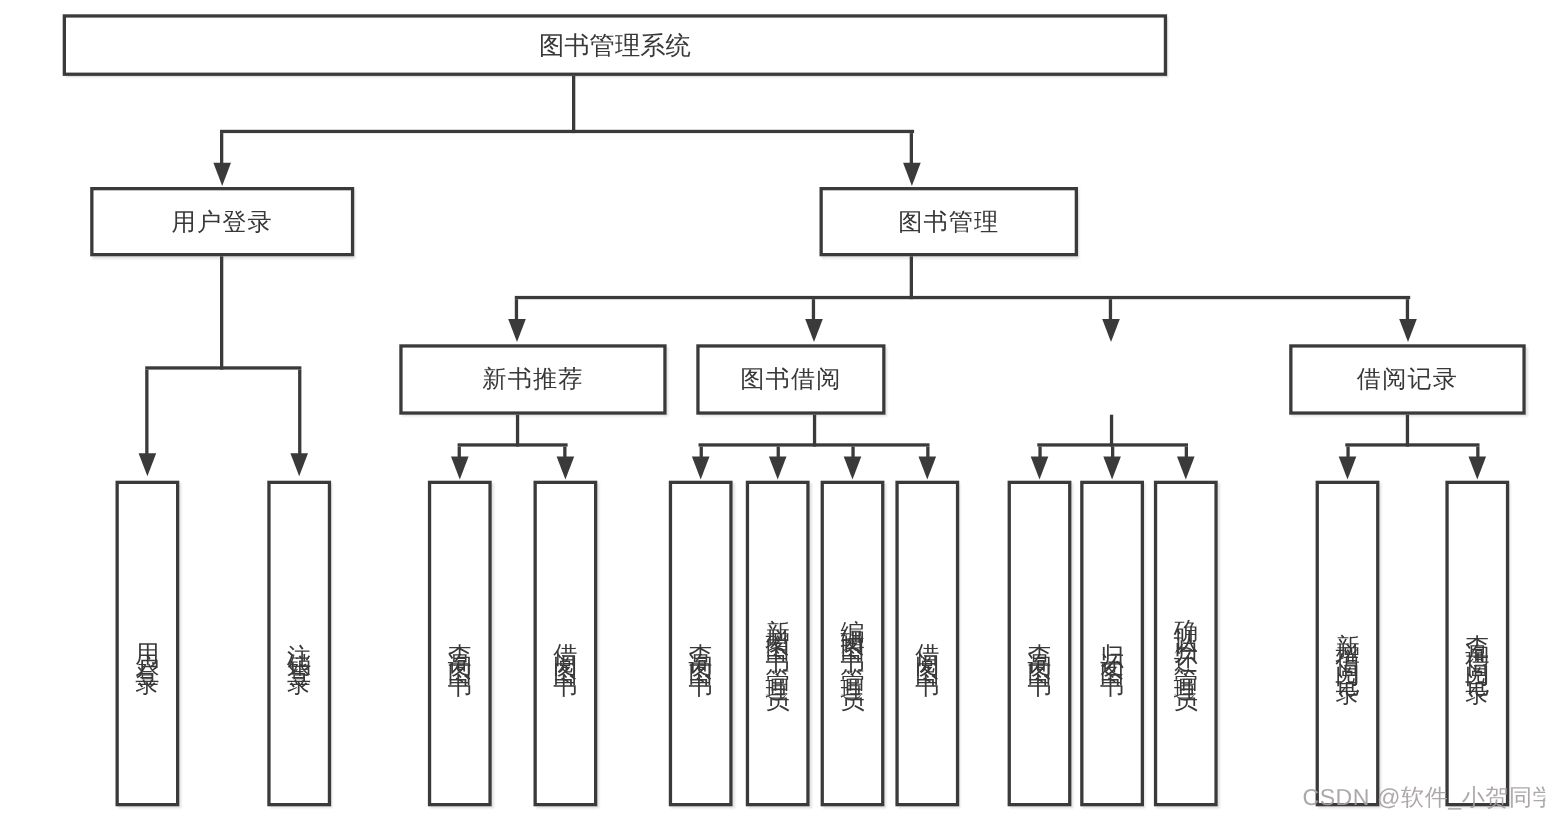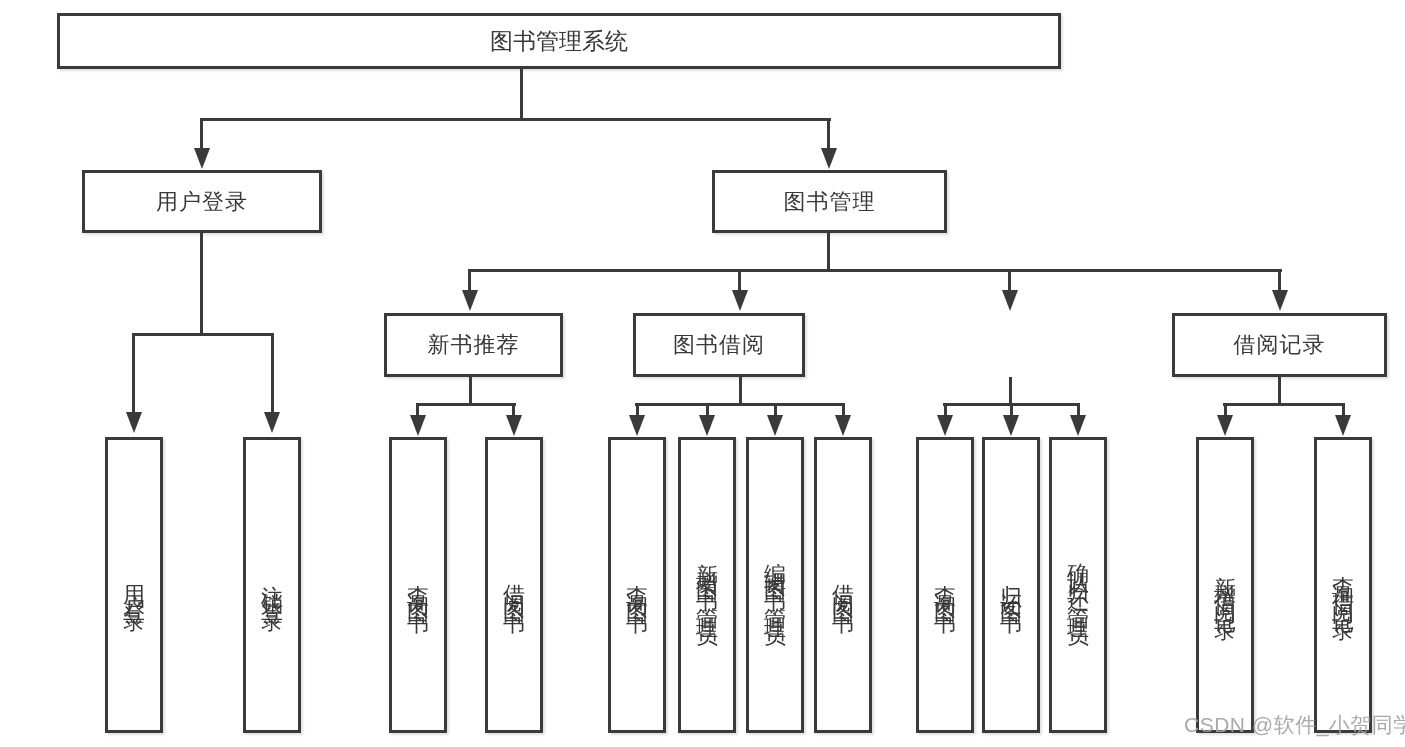--- a/index.html
+++ b/index.html
@@ -54,7 +54,7 @@
   <div class="box hdr" style="left:82px;top:170px;width:240px;height:63px;">
     <span>用户登录</span>
   </div>
-  <div class="box hdr" style="left:712px;top:170px;width:235px;height:63px;">
+  <div class="box hdr" style="left:745px;top:170px;width:235px;height:63px;">
     <span>图书管理</span>
   </div>
 

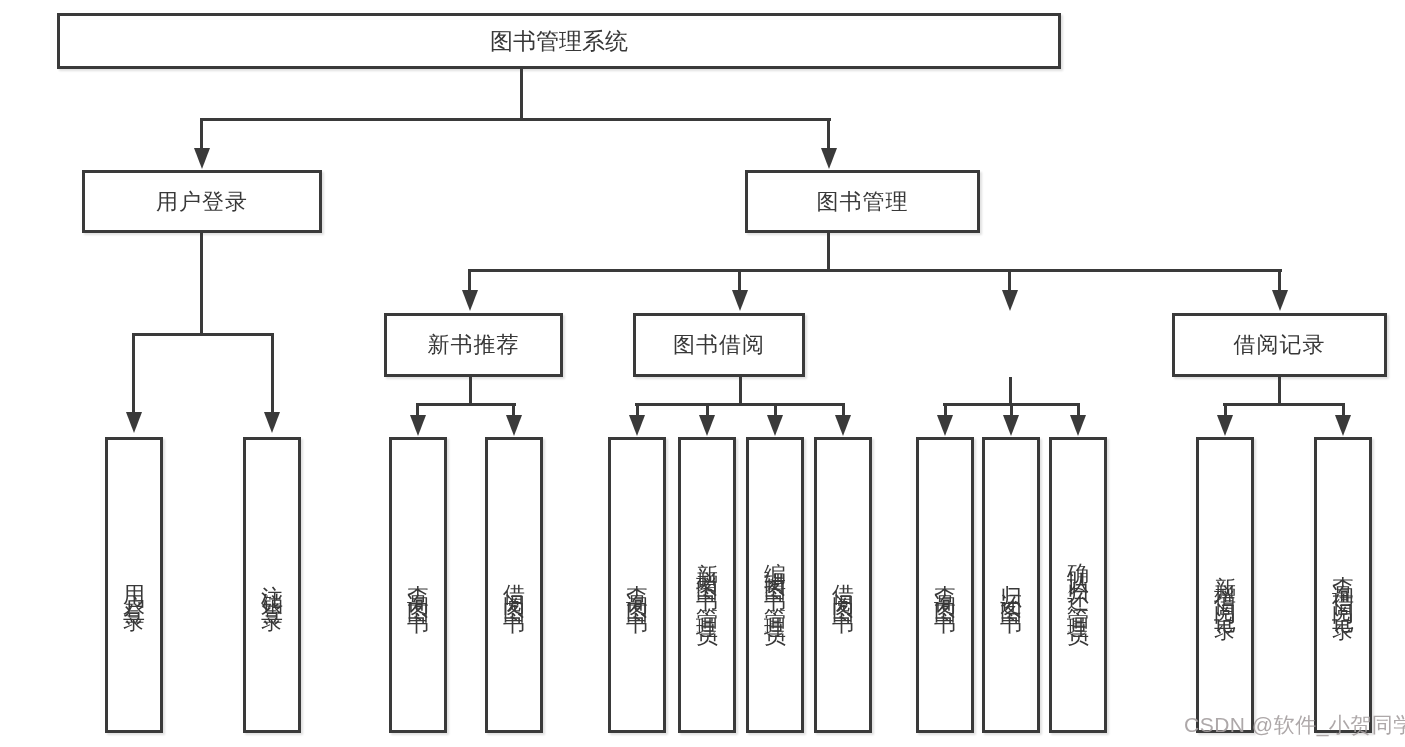--- a/index.html
+++ b/index.html
@@ -76,7 +76,7 @@
   <div class="vline" style="left:1278px;top:272px;width:3px;height:19px;"></div>
   <div class="arrowhead" style="left:1272px;top:290px;"></div>
 
-  <div class="box hdr" style="left:384px;top:313px;width:179px;height:64px;text-align:right;">
+  <div class="box hdr" style="left:363px;top:313px;width:243px;height:64px;text-align:right;">
     <span>新书推荐</span>
   </div>
   <div class="box hdr" style="left:633px;top:313px;width:172px;height:64px;">

